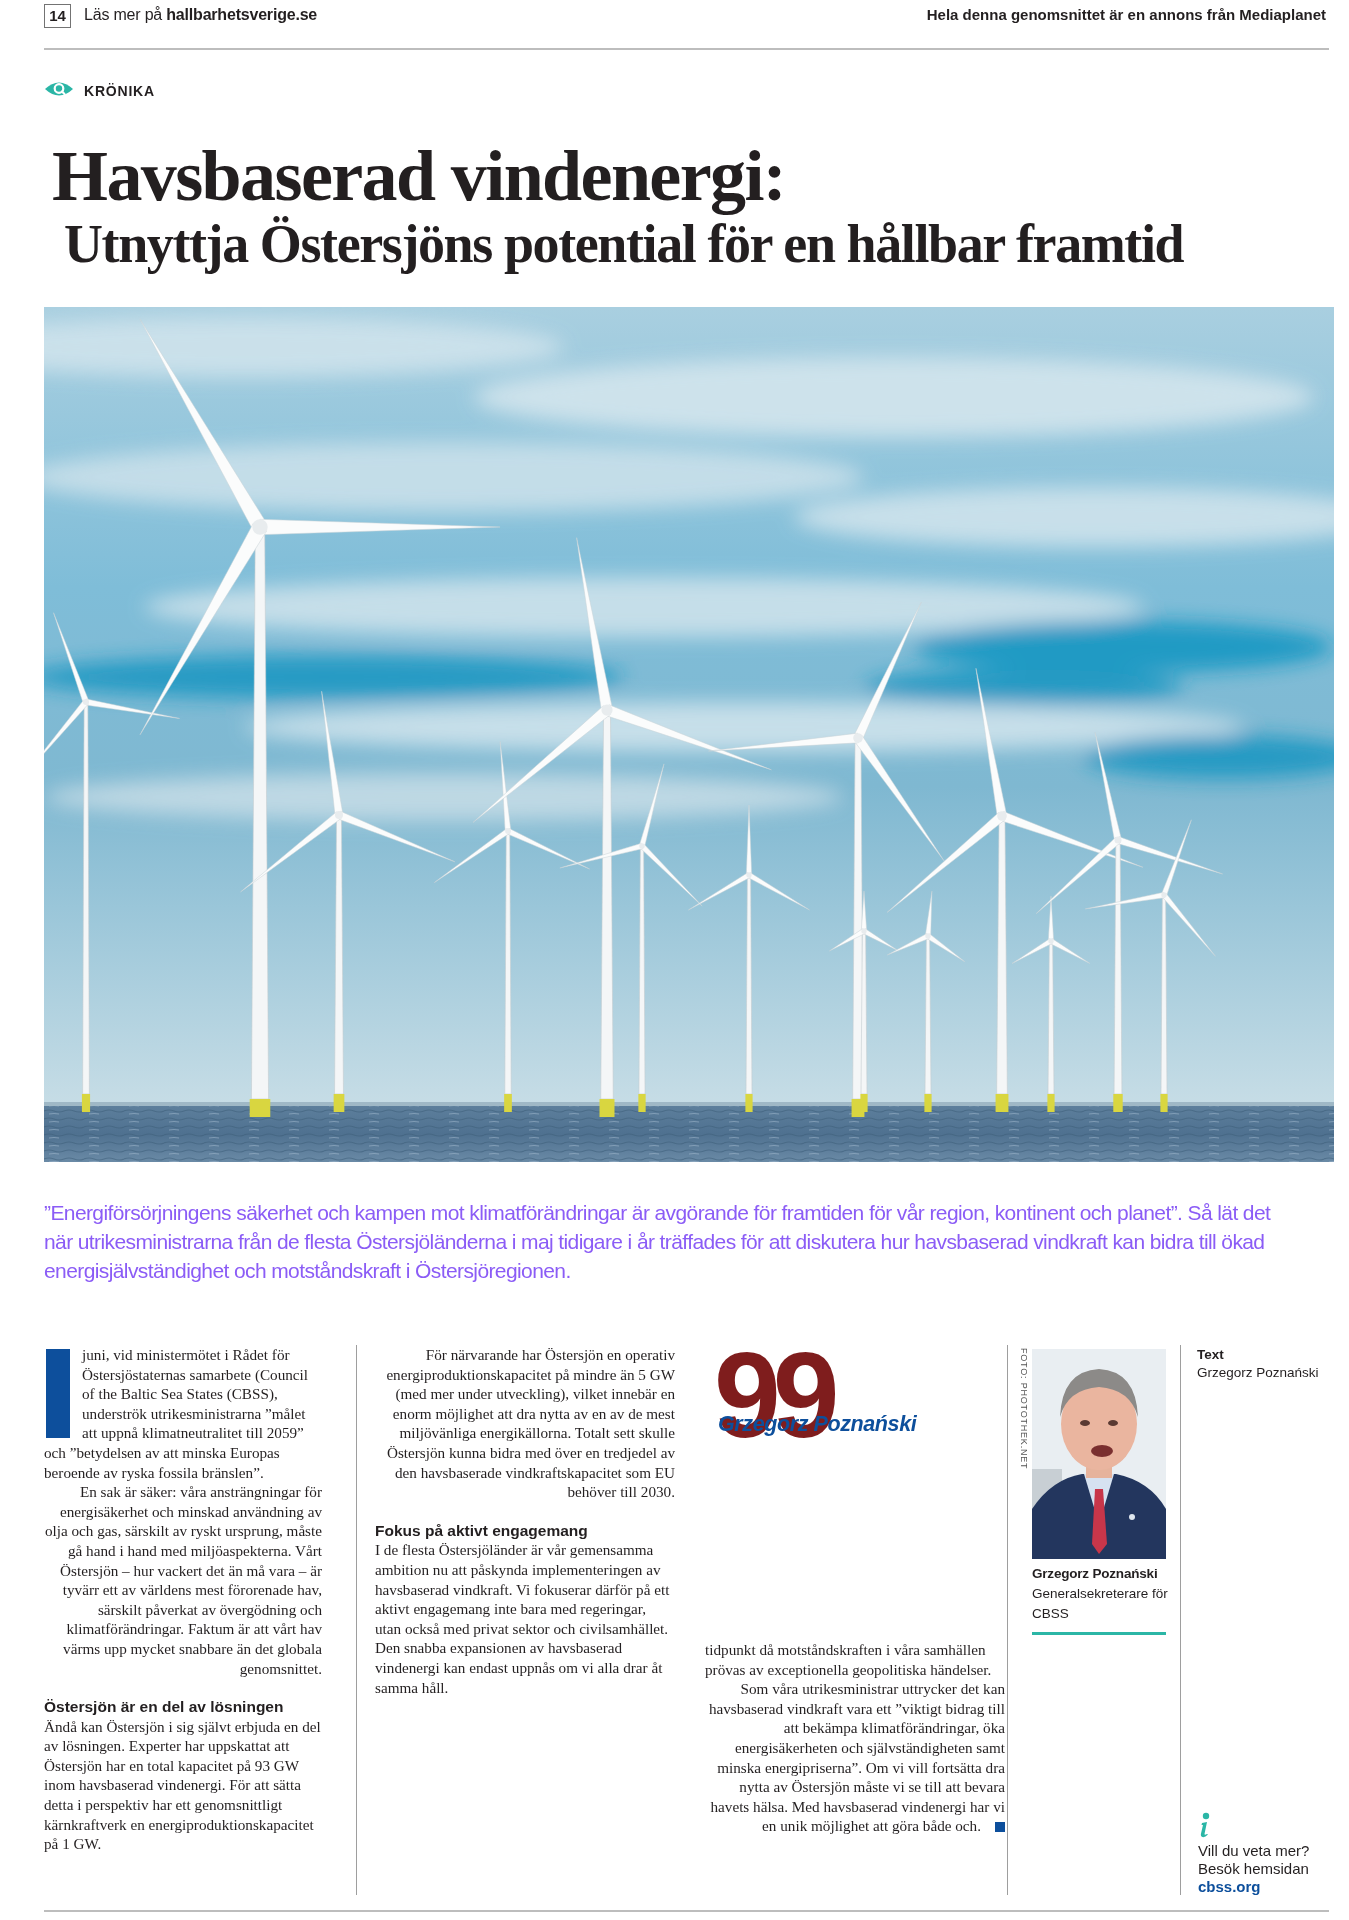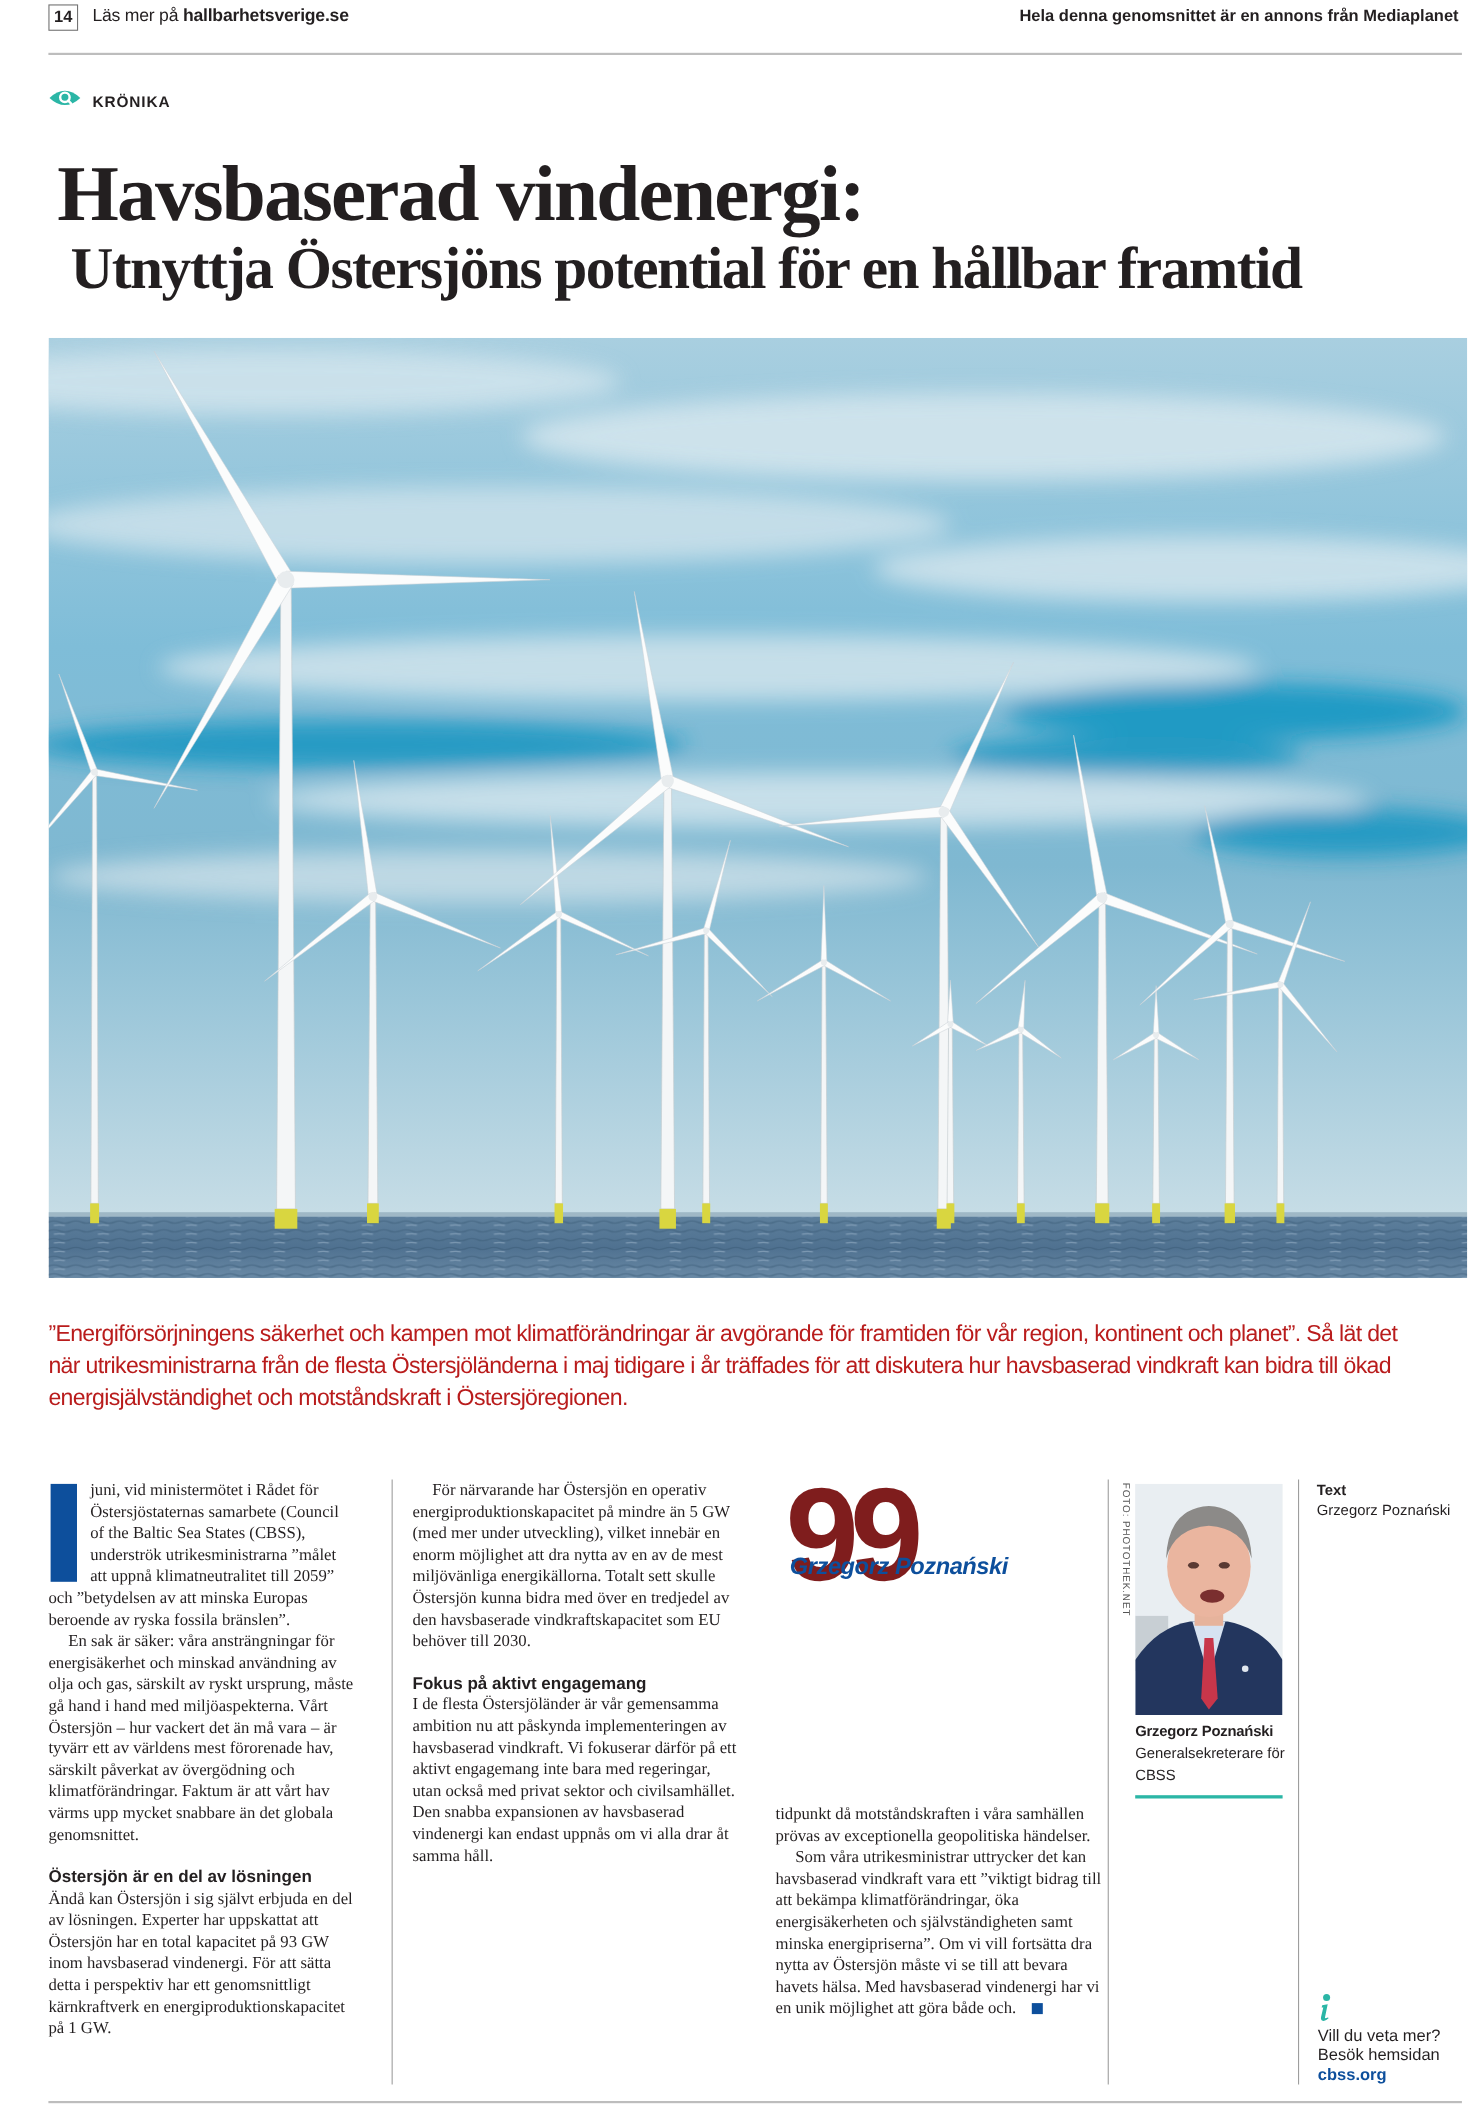--- a/index.html
+++ b/index.html
@@ -22,7 +22,7 @@
   .hero { position: absolute; left: 44px; top: 307px; width: 1290px; height: 855px; overflow: hidden; }
   .hero svg { display: block; }
 
-  .lead { position: absolute; left: 44px; top: 1198px; width: 1260px; font-family: "Liberation Sans", sans-serif; font-size: 21px; line-height: 29px; letter-spacing: -0.6px; color: #b91c1c; }
+  .lead { position: absolute; left: 44px; top: 1198px; width: 1260px; font-family: "Liberation Sans", sans-serif; font-size: 21px; line-height: 29px; letter-spacing: -0.6px; color: #8b5cf6; }
 
   .col { position: absolute; top: 1345px; font-family: "Liberation Serif", serif; font-size: 15.2px; line-height: 19.6px; color: #231f20; }
   .col p { margin: 0; }

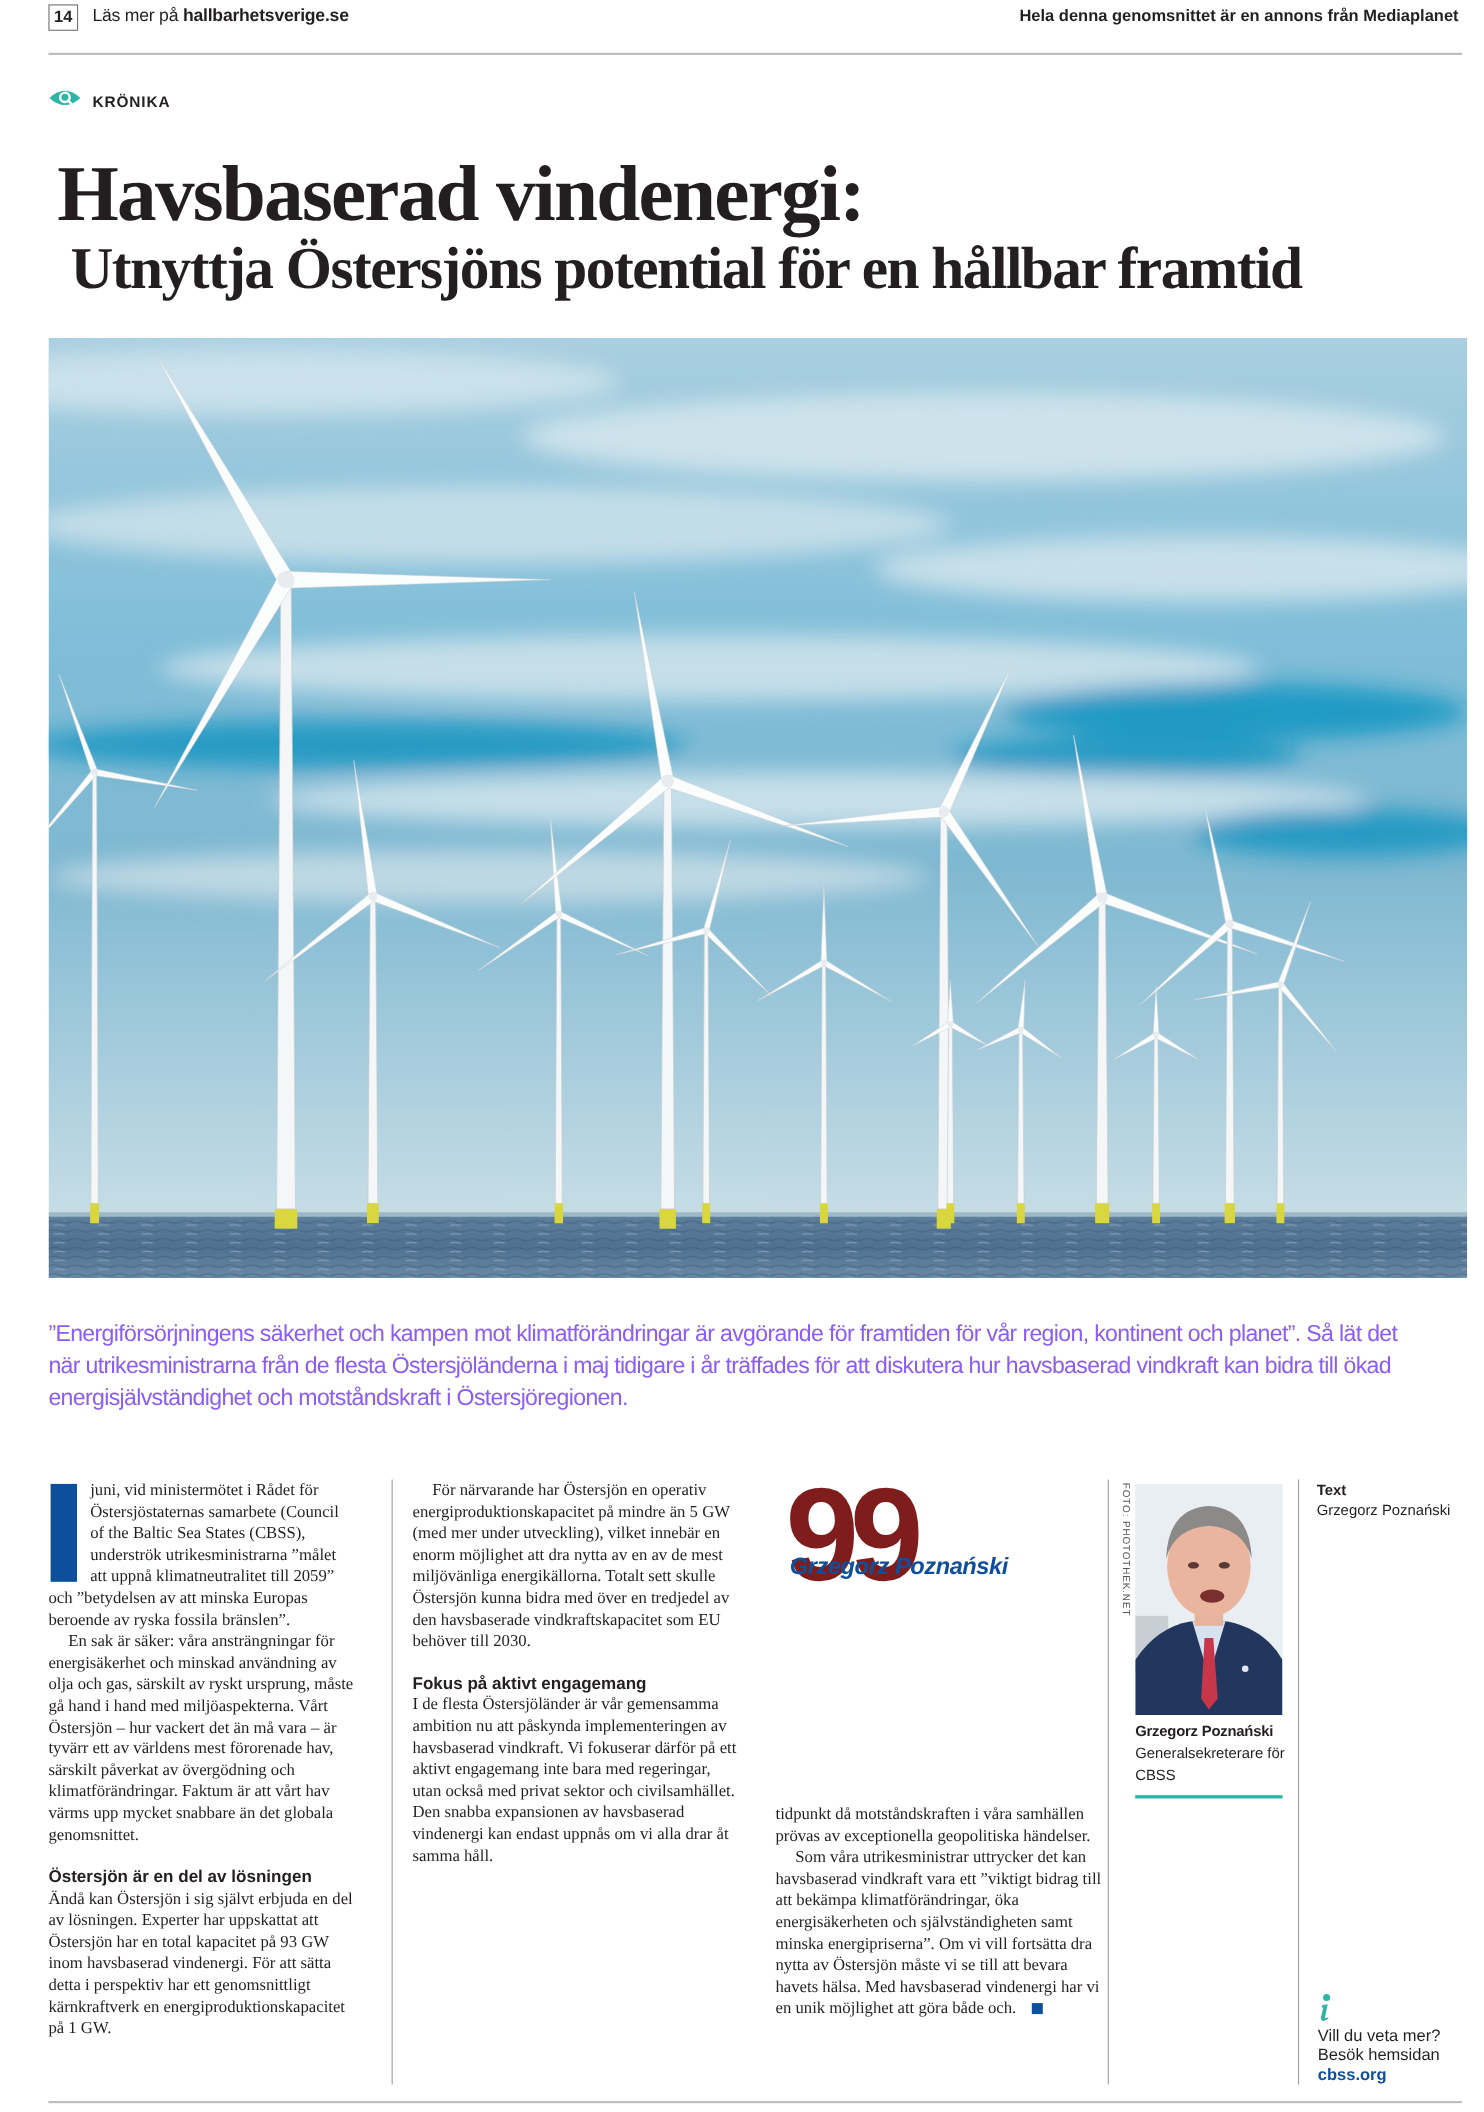--- a/index.html
+++ b/index.html
@@ -26,7 +26,7 @@
 
   .col { position: absolute; top: 1345px; font-family: "Liberation Serif", serif; font-size: 15.2px; line-height: 19.6px; color: #231f20; }
   .col p { margin: 0; }
-  .col p.indent { text-indent: 18px; }
+  .col p.indent { text-indent: 18px; text-align: right; }
   .col h3 { font-family: "Liberation Sans", sans-serif; font-weight: bold; font-size: 15.5px; line-height: 19.6px; margin-top: 19px; }
   .col1 { left: 44px; width: 278px; }
   .col2 { left: 375px; width: 300px; }

